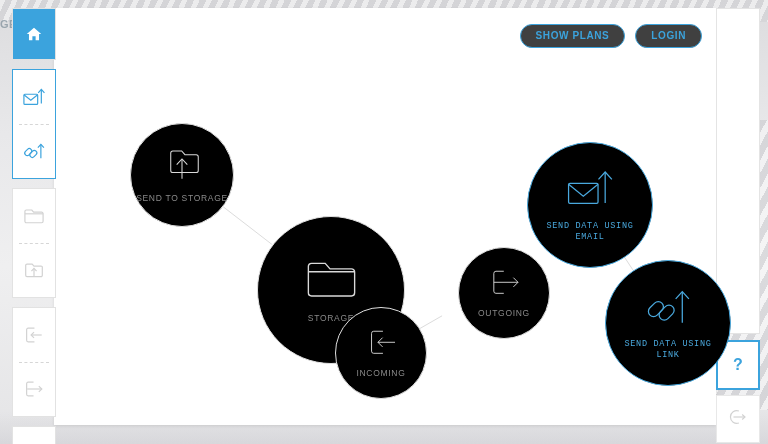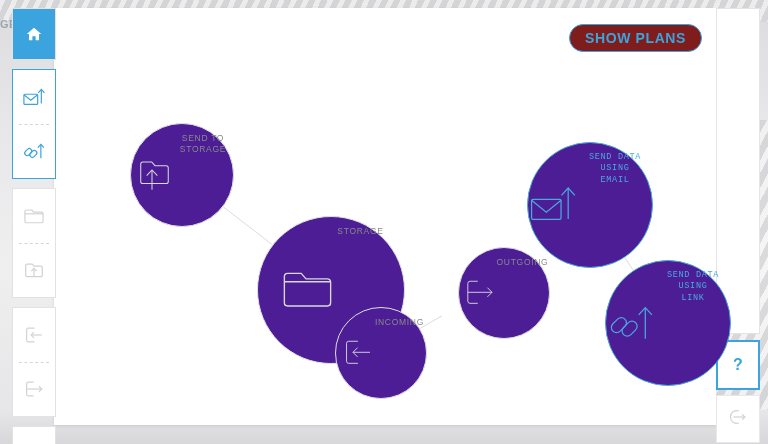--- a/index.html
+++ b/index.html
@@ -160,8 +160,8 @@
     border: 1px solid #3ba3dd;
     border-radius: 14px;
     color: #3ba3dd;
-    background: #7f1d1d;
-    font-size: 14px;
+    background: #404040;
+    font-size: 10px;
     font-weight: bold;
     letter-spacing: 0.6px;
     padding: 6px 15px 6px 15px;

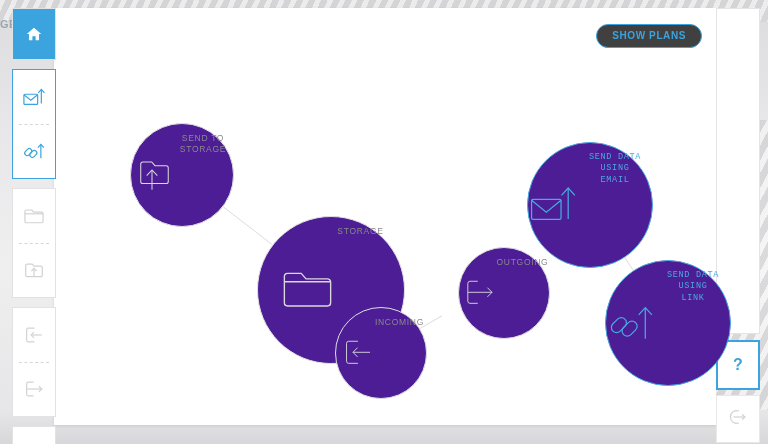--- a/index.html
+++ b/index.html
@@ -325,6 +325,7 @@
 
   <div class="topbtns">
     <div class="pill">SHOW PLANS</div>
+    <div class="pill">LOGIN</div>
   </div>
 
   <div class="graph">

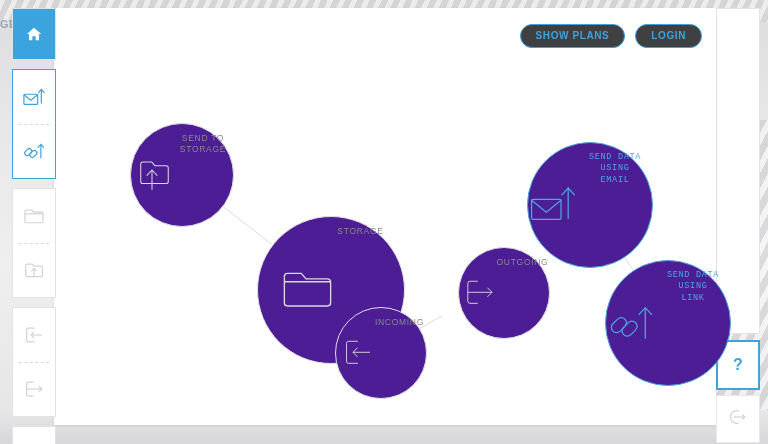--- a/index.html
+++ b/index.html
@@ -181,10 +181,10 @@
     position: absolute;
     border-radius: 50%;
     border: 1px solid #e0e0e0;
-    background: #4c1d95;
+    background: #000000;
     box-sizing: border-box;
     display: flex;
-    flex-direction: row;
+    flex-direction: column;
     justify-content: center;
     cursor: pointer;
   }

